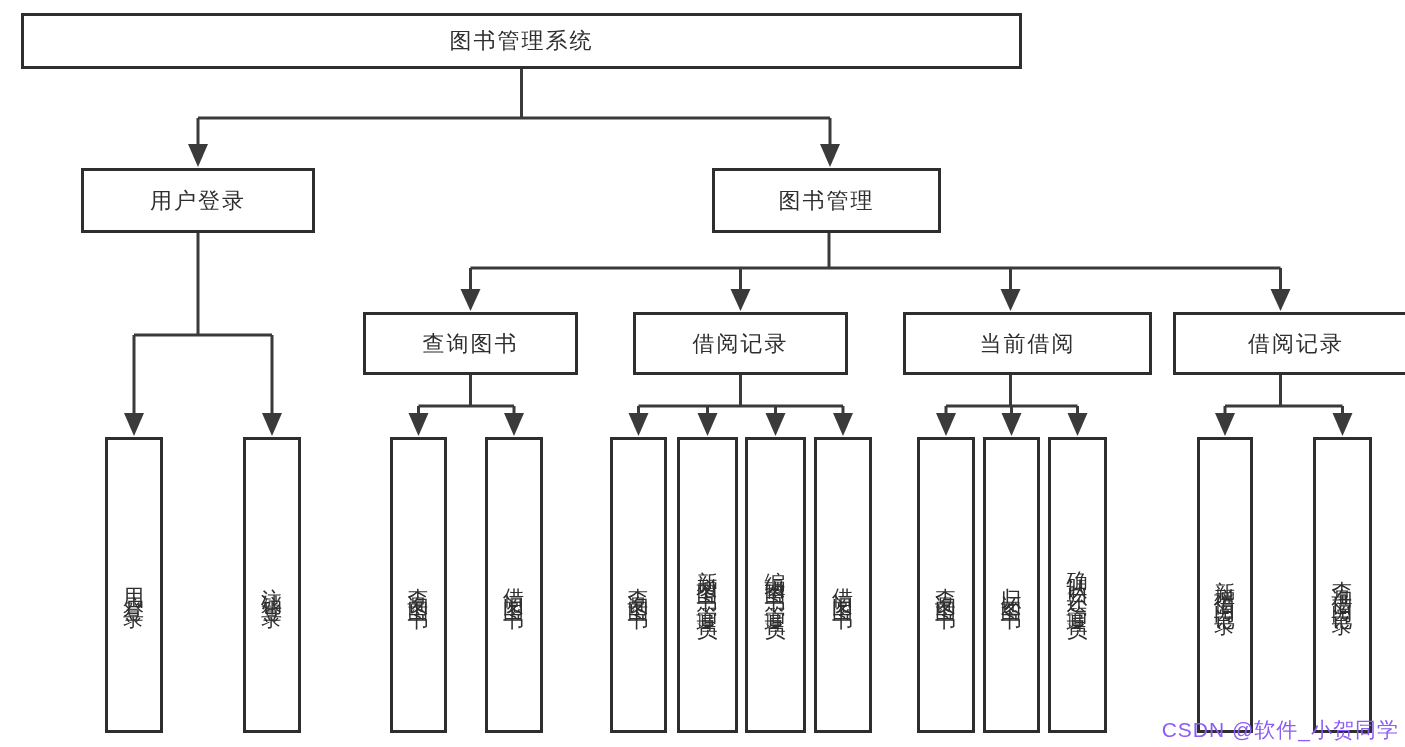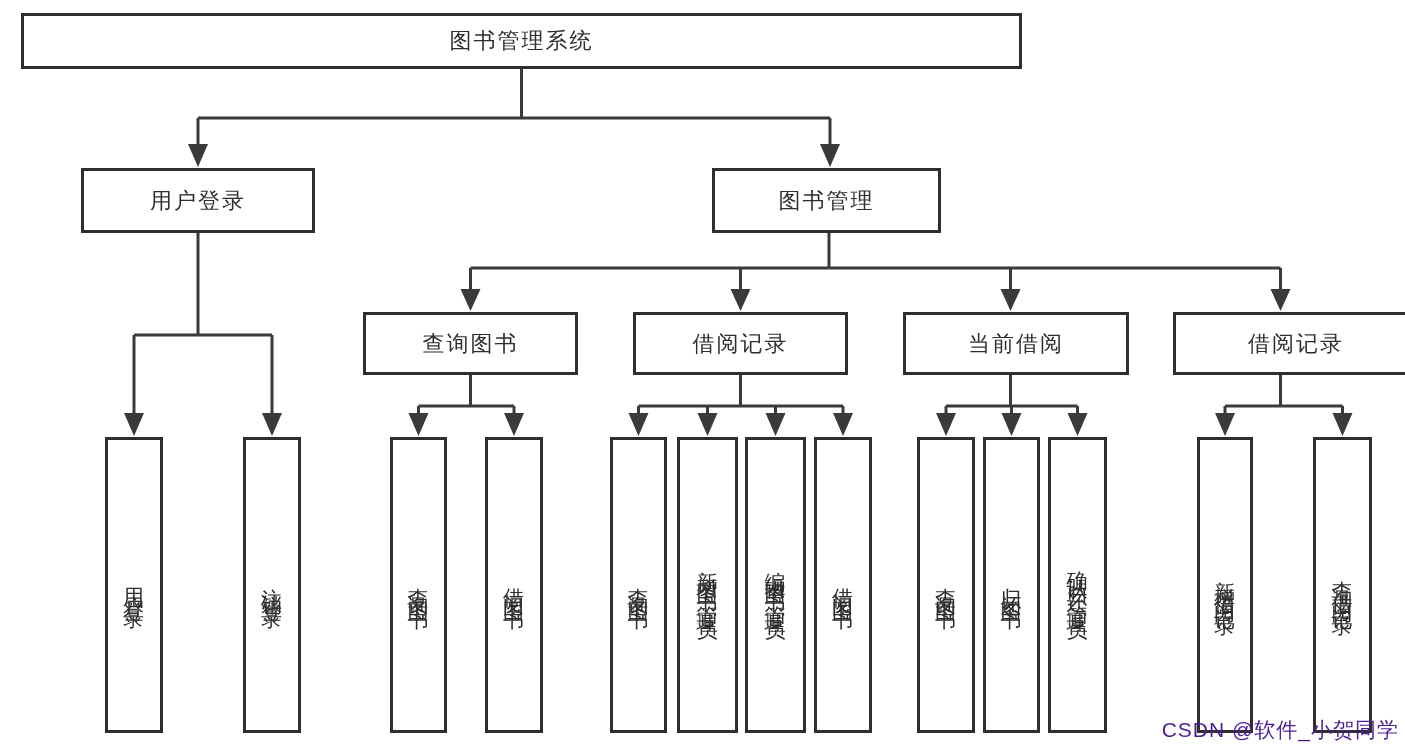--- a/index.html
+++ b/index.html
@@ -149,7 +149,7 @@
   <div class="node" style="left:633px; top:312px; width:215px; height:63px;">
     <span class="lbl">借阅记录</span>
   </div>
-  <div class="node" style="left:903px; top:312px; width:226px; height:63px;">
+  <div class="node" style="left:903px; top:312px; width:249px; height:63px;">
     <span class="lbl">当前借阅</span>
   </div>
   <div class="node" style="left:1173px; top:312px; width:246px; height:63px;">

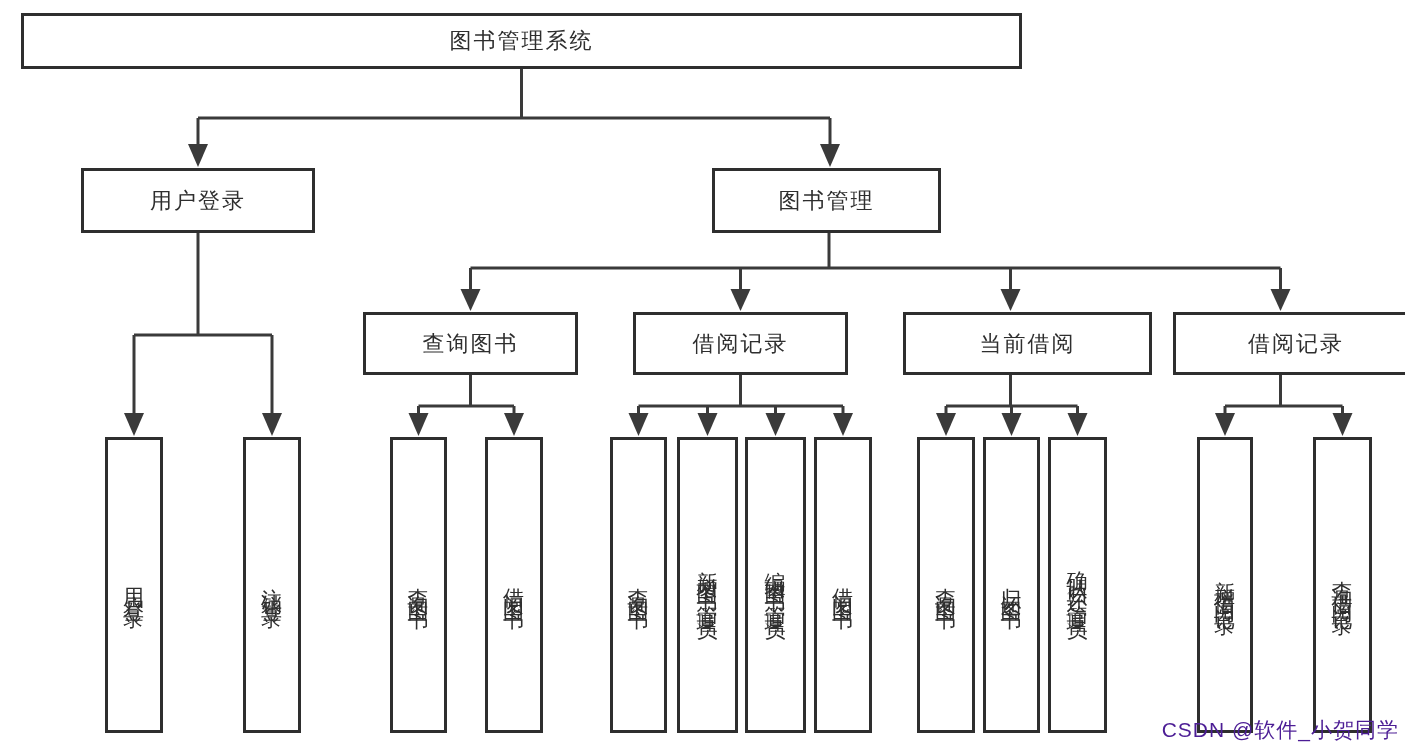--- a/index.html
+++ b/index.html
@@ -47,7 +47,7 @@
     right: 6px;
     bottom: 3px;
     font-size: 21px;
-    color: #4c1d95;
+    color: #8b5cf6;
     letter-spacing: 1px;
   }
 </style>

